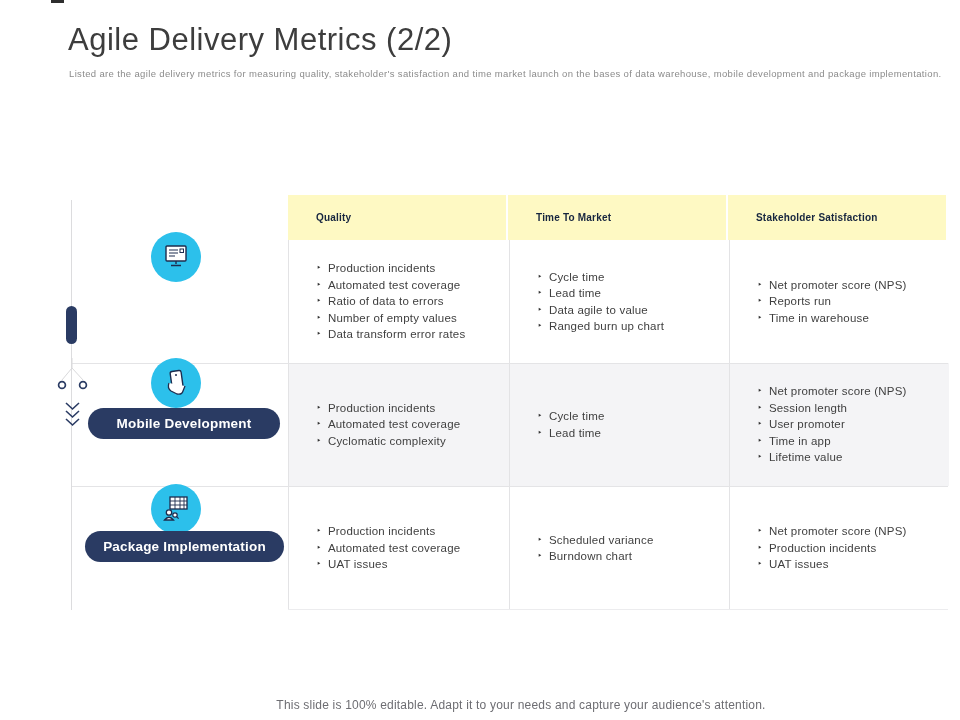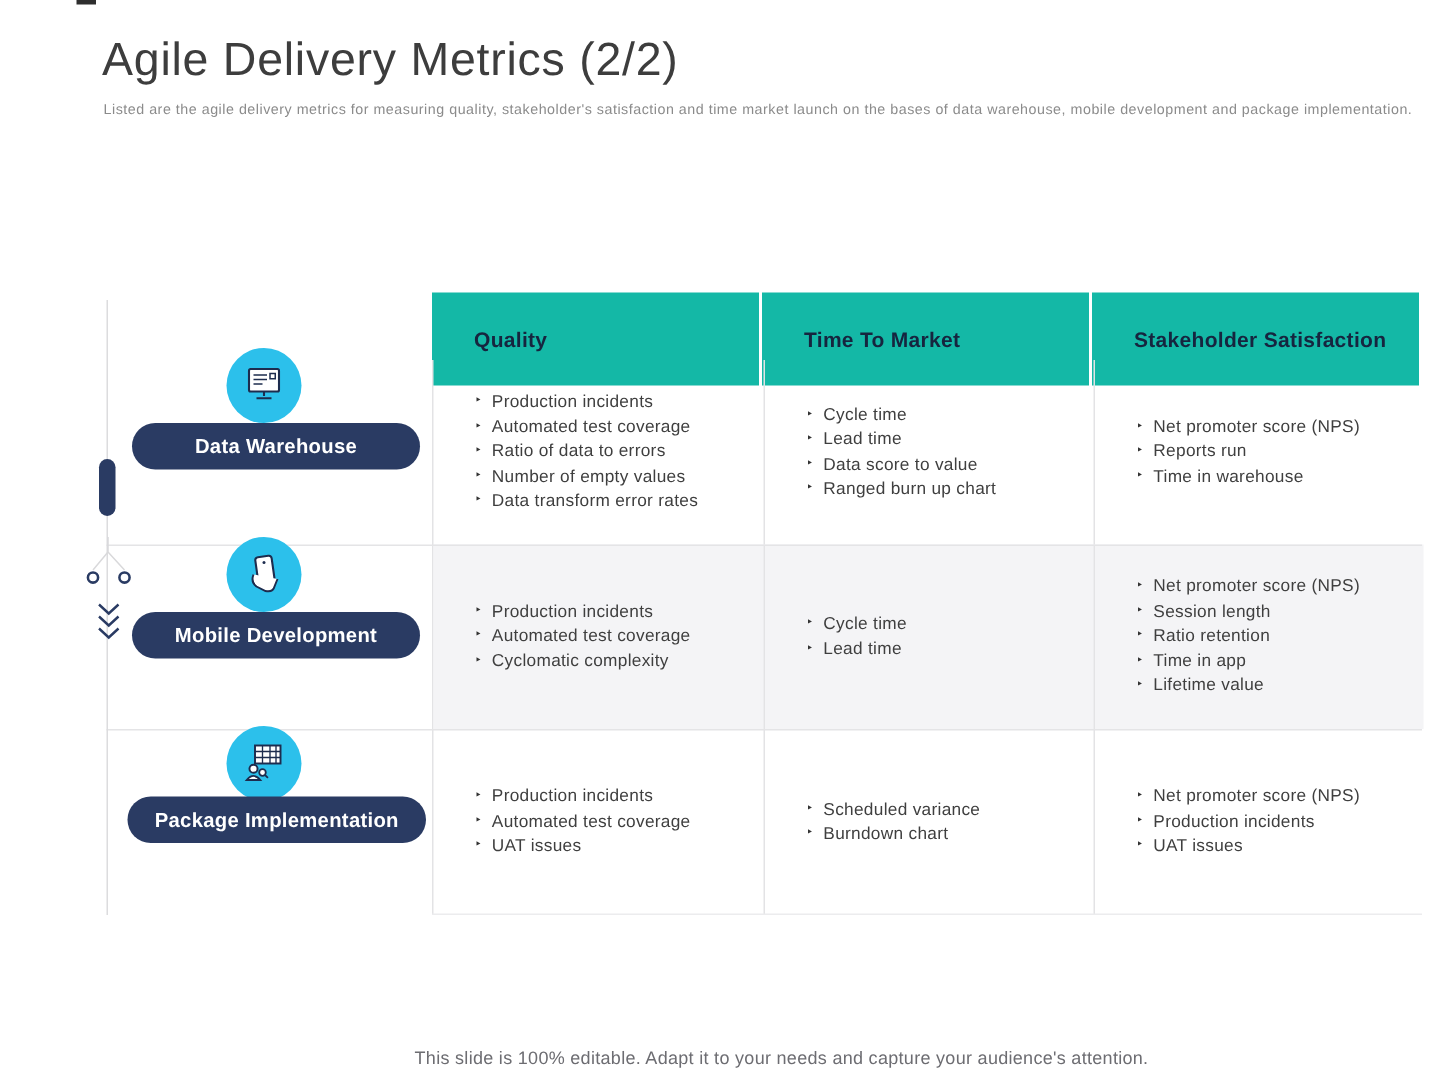--- a/index.html
+++ b/index.html
@@ -12,9 +12,9 @@
   .subtitle{position:absolute;left:28px;top:68px;width:880px;font-size:9.5px;color:#8b8b8b;letter-spacing:.35px;}
   
   .thead{position:absolute;left:247px;top:195px;width:660px;height:45px;}
-  .thcell{position:absolute;top:0;height:62px;width:218px;background:#14b8a6;
+  .thcell{position:absolute;top:0;height:45px;width:218px;background:#fef9c3;
           display:flex;align-items:center;padding-left:28px;box-sizing:border-box;
-          color:#16253f;font-weight:700;font-size:14px;letter-spacing:.2px;}
+          color:#16253f;font-weight:700;font-size:10px;letter-spacing:.2px;}
   .thcell.c0{left:0}.thcell.c1{left:220px}.thcell.c2{left:440px}
   
   .tbody{position:absolute;left:247px;top:240px;width:660px;height:370px;

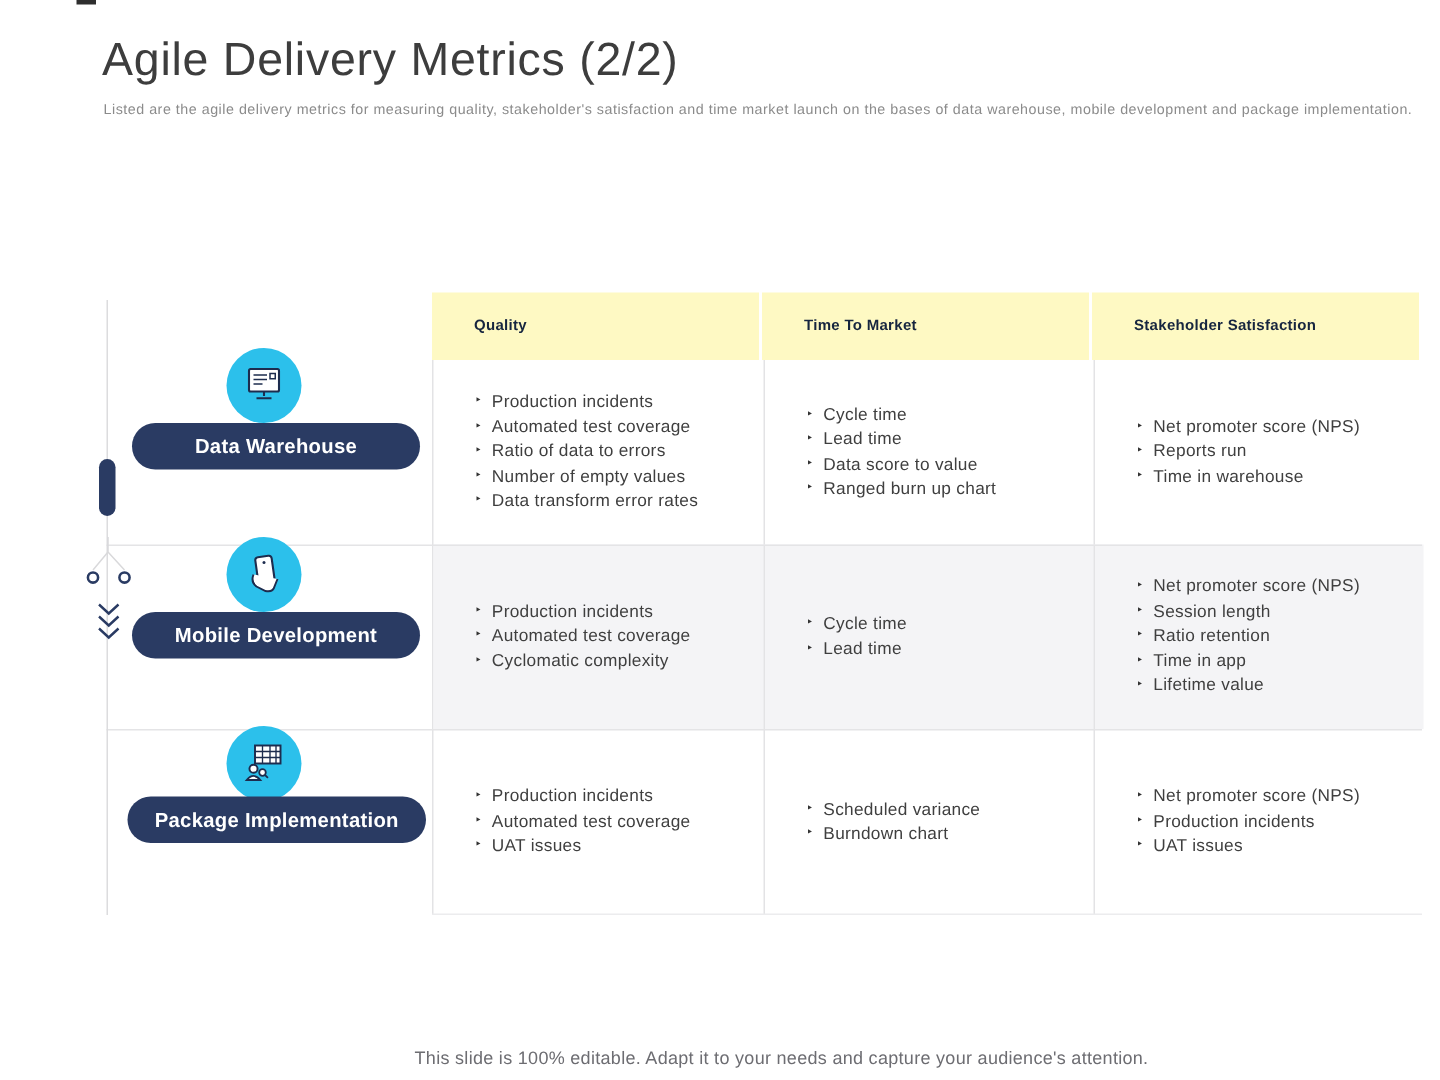--- a/index.html
+++ b/index.html
@@ -254,7 +254,6 @@
       <path d="M15 19 v3 M10 23.5 h10" stroke="#1d2c4e" stroke-width="1.4" fill="none"></path>
     </svg>
   </div>
-  <div class="pill p0">Data Warehouse</div>
 
   <div class="iconcirc ic1">
     <svg width="30" height="30" viewBox="0 0 30 30">

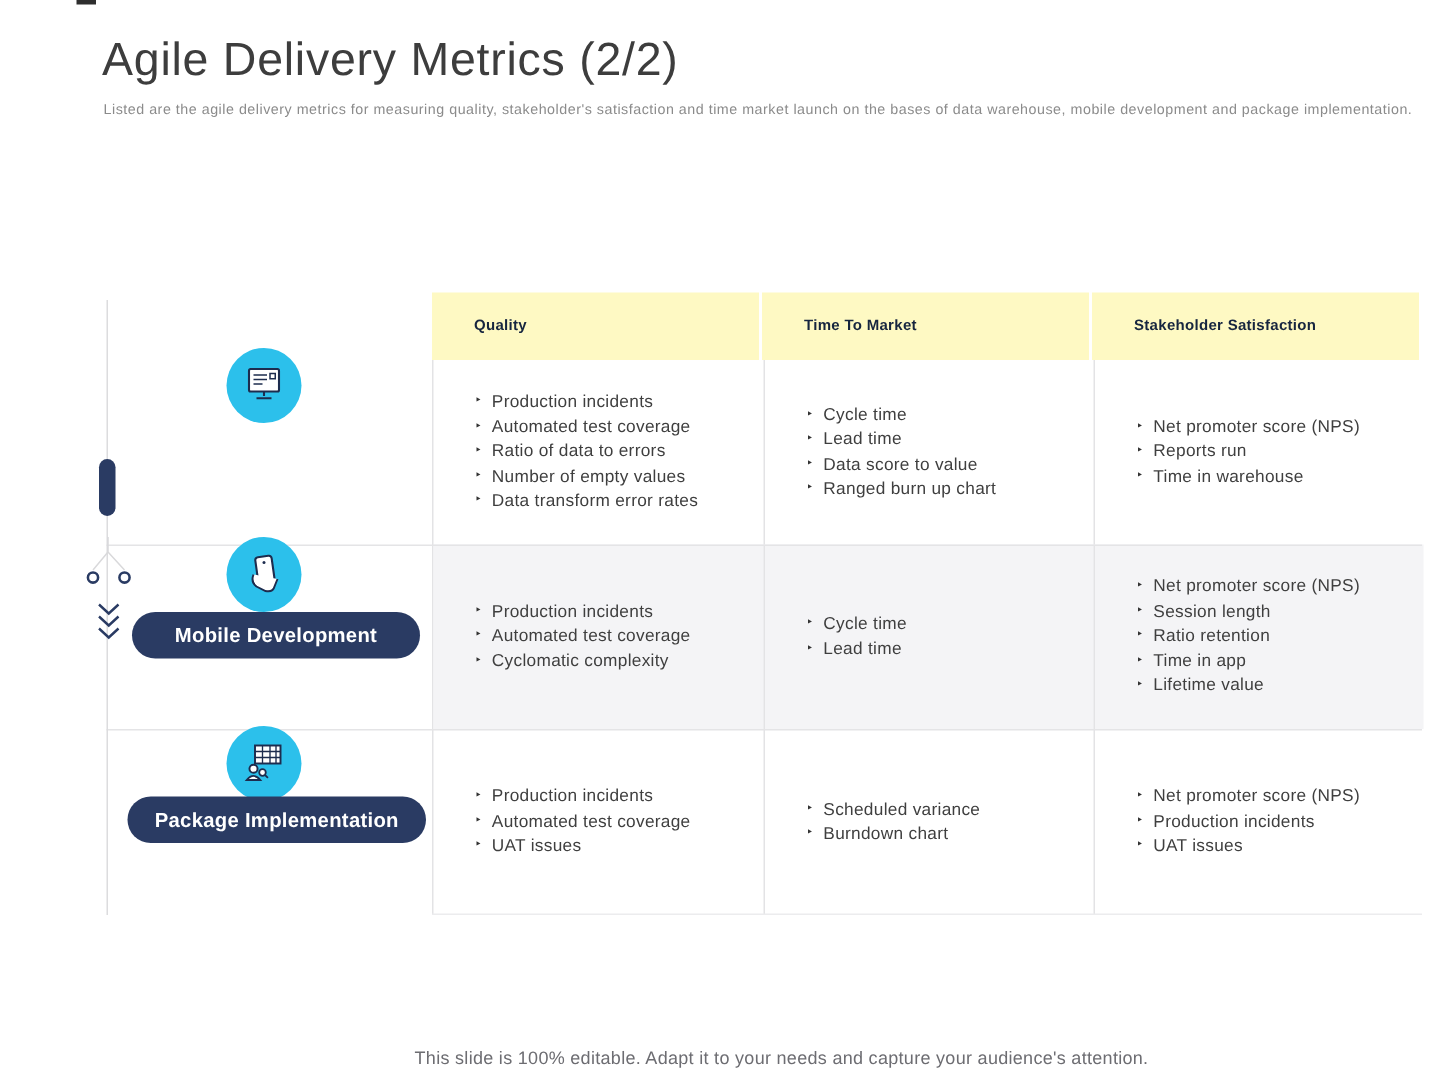--- a/index.html
+++ b/index.html
@@ -105,7 +105,7 @@
           </li>
           <li>
             <span class="blt">‣</span>
-            <span>Data score to value</span>
+            <span>Data agile to value</span>
           </li>
           <li>
             <span class="blt">‣</span>

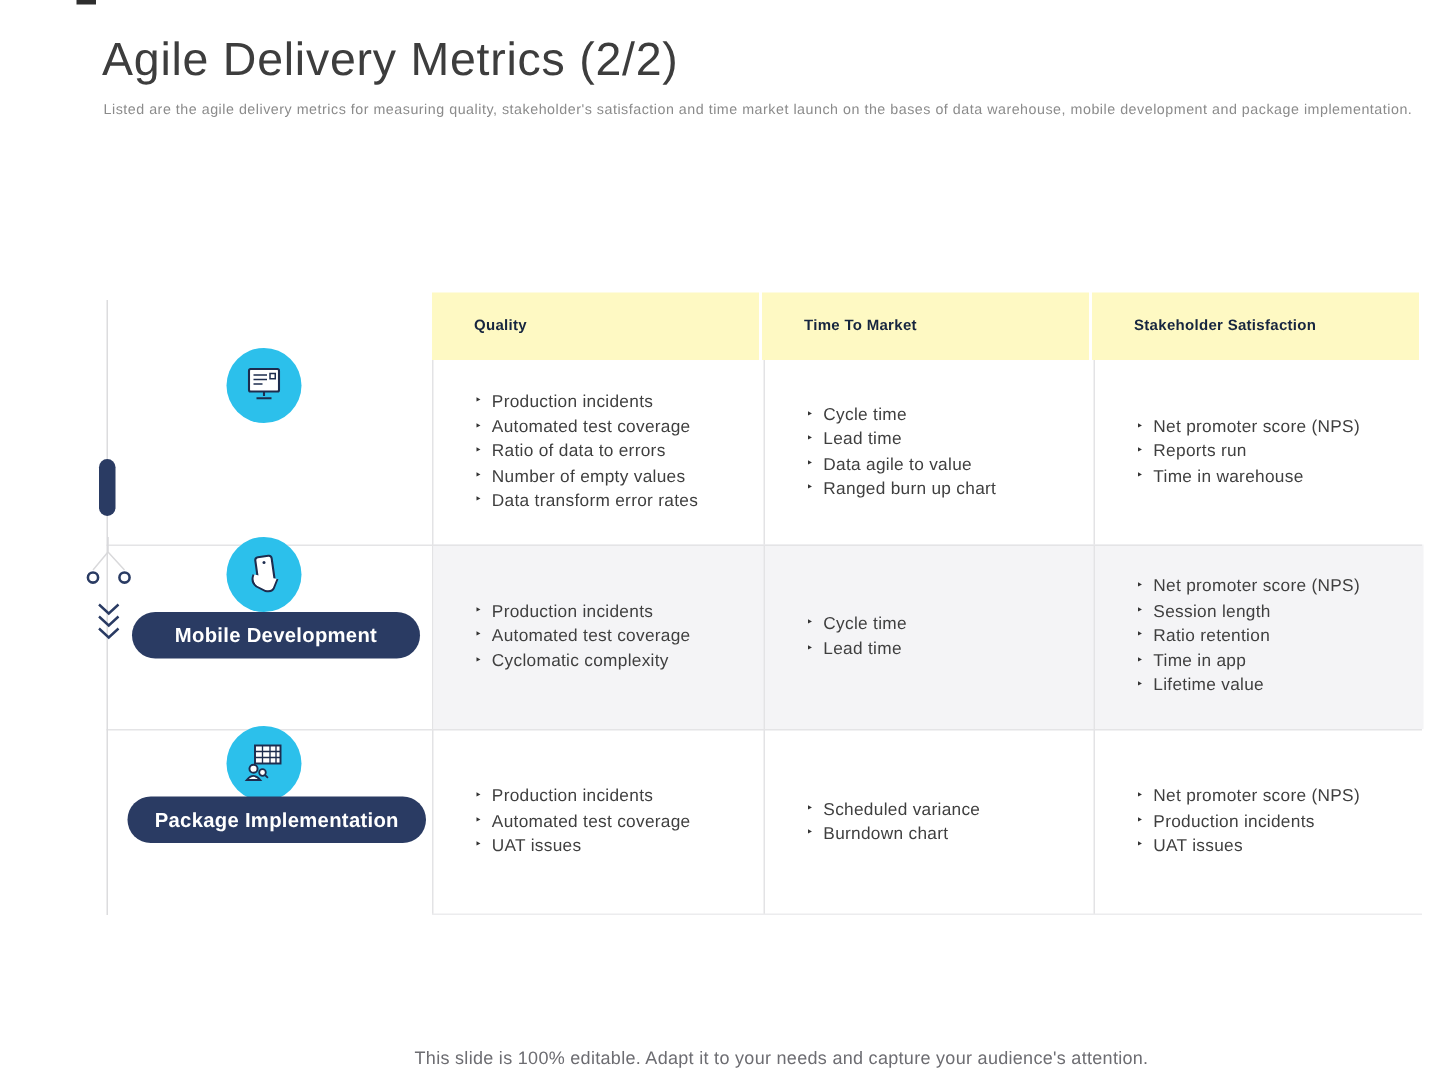--- a/index.html
+++ b/index.html
@@ -170,7 +170,7 @@
           </li>
           <li>
             <span class="blt">‣</span>
-            <span>Ratio retention</span>
+            <span>User promoter</span>
           </li>
           <li>
             <span class="blt">‣</span>

